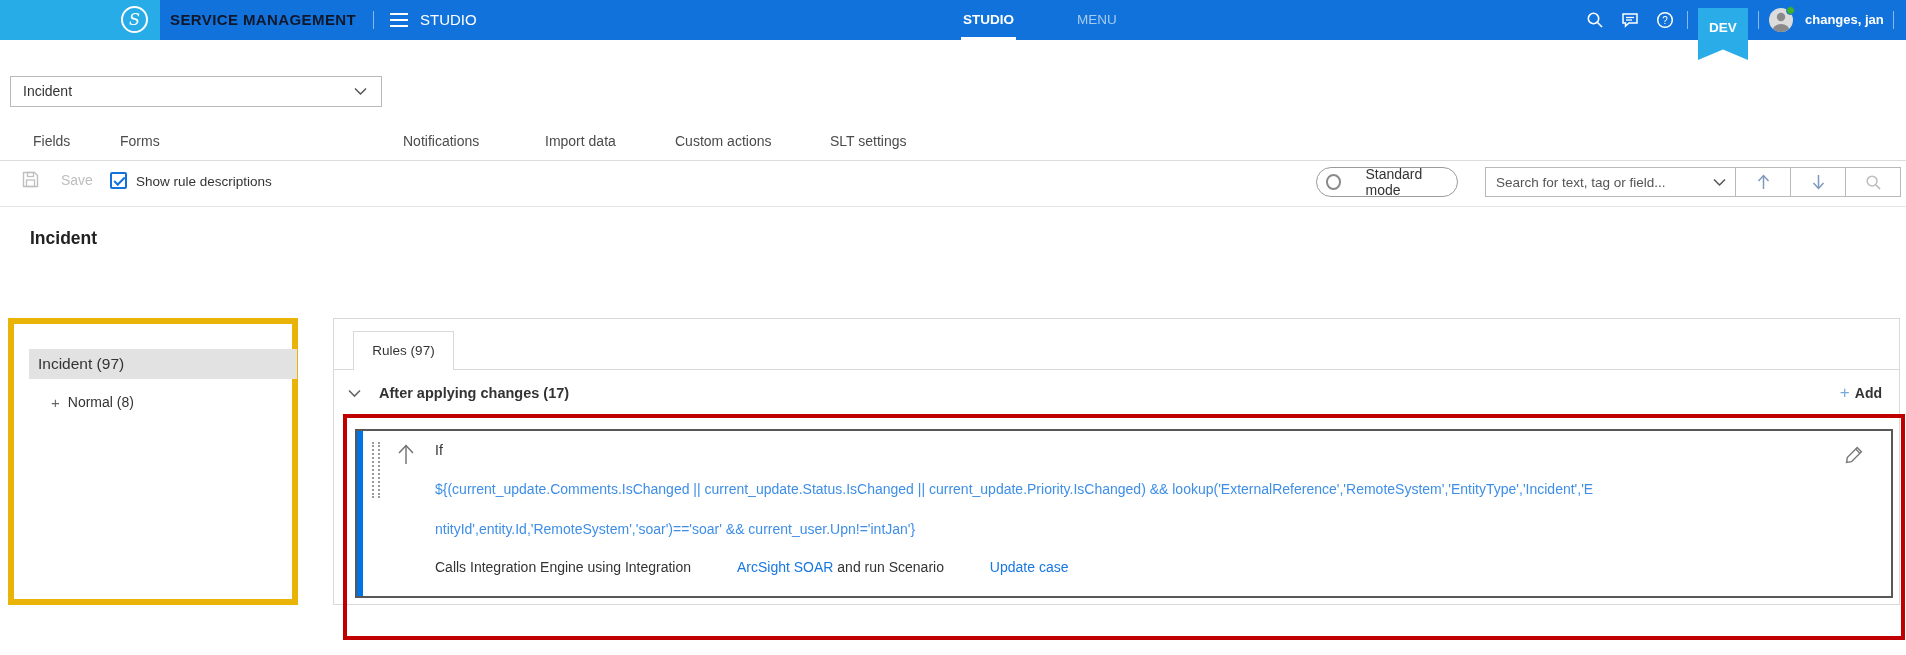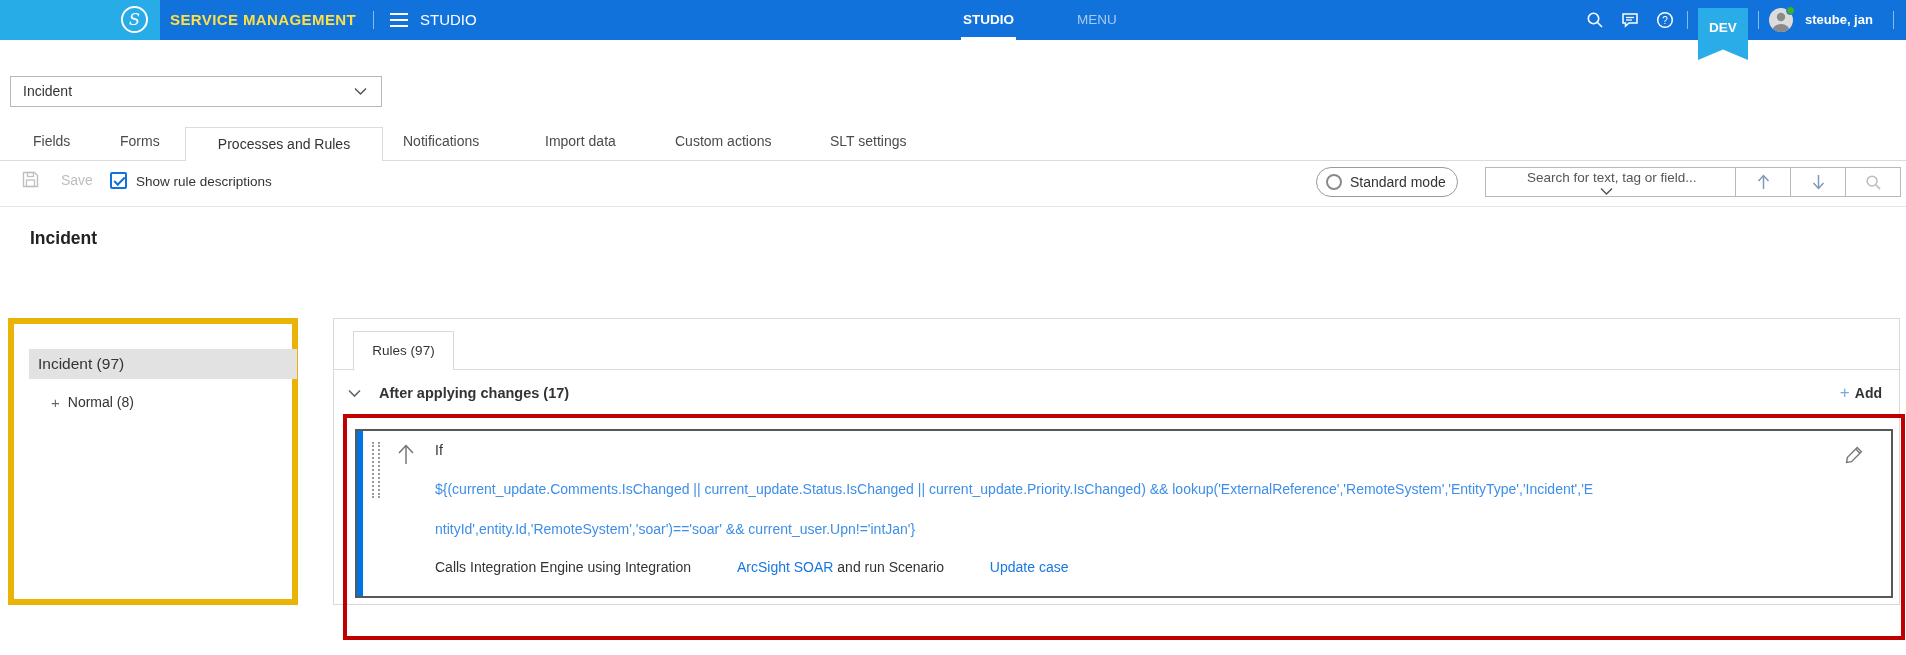--- a/index.html
+++ b/index.html
@@ -12,7 +12,7 @@
   .logo-circle { position: absolute; left: 121px; top: 6px; width: 27px; height: 27px; border: 2px solid #fff;
     border-radius: 50%; color: #fff; text-align: center; line-height: 23px; font-size: 16px;
     font-family: "DejaVu Serif", serif; font-style: italic; }
-  .brand { position: absolute; left: 170px; top: 0; height: 40px; line-height: 40px; color: #fde047;
+  .brand { position: absolute; left: 170px; top: 0; height: 40px; line-height: 40px; color: #0f172a;
     font-size: 15px; font-weight: bold; letter-spacing: .4px; }
   .bar-sep { position: absolute; top: 11px; width: 1px; height: 18px; background: rgba(255,255,255,.5); }
   .hamburger { position: absolute; left: 390px; top: 13px; width: 18px; height: 14px;

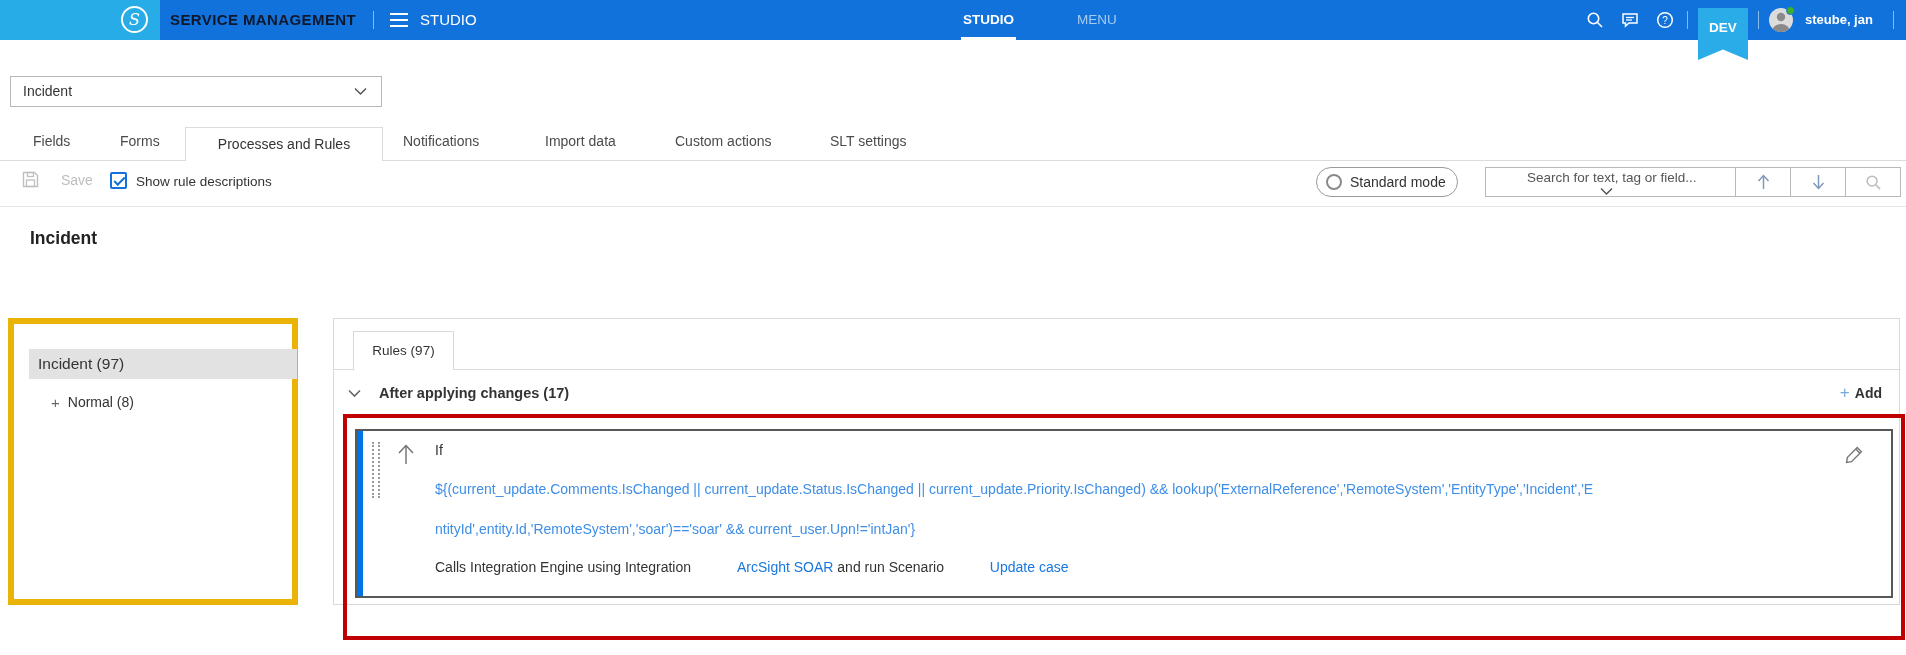--- a/index.html
+++ b/index.html
@@ -158,7 +158,7 @@
       </svg>
     </div>
     <div class="status-dot"></div>
-    <div class="username">steube, jan</div>
+    <div class="username">changes, jan</div>
     <div class="bar-sep" style="left:1893px"></div>
   </div>
 

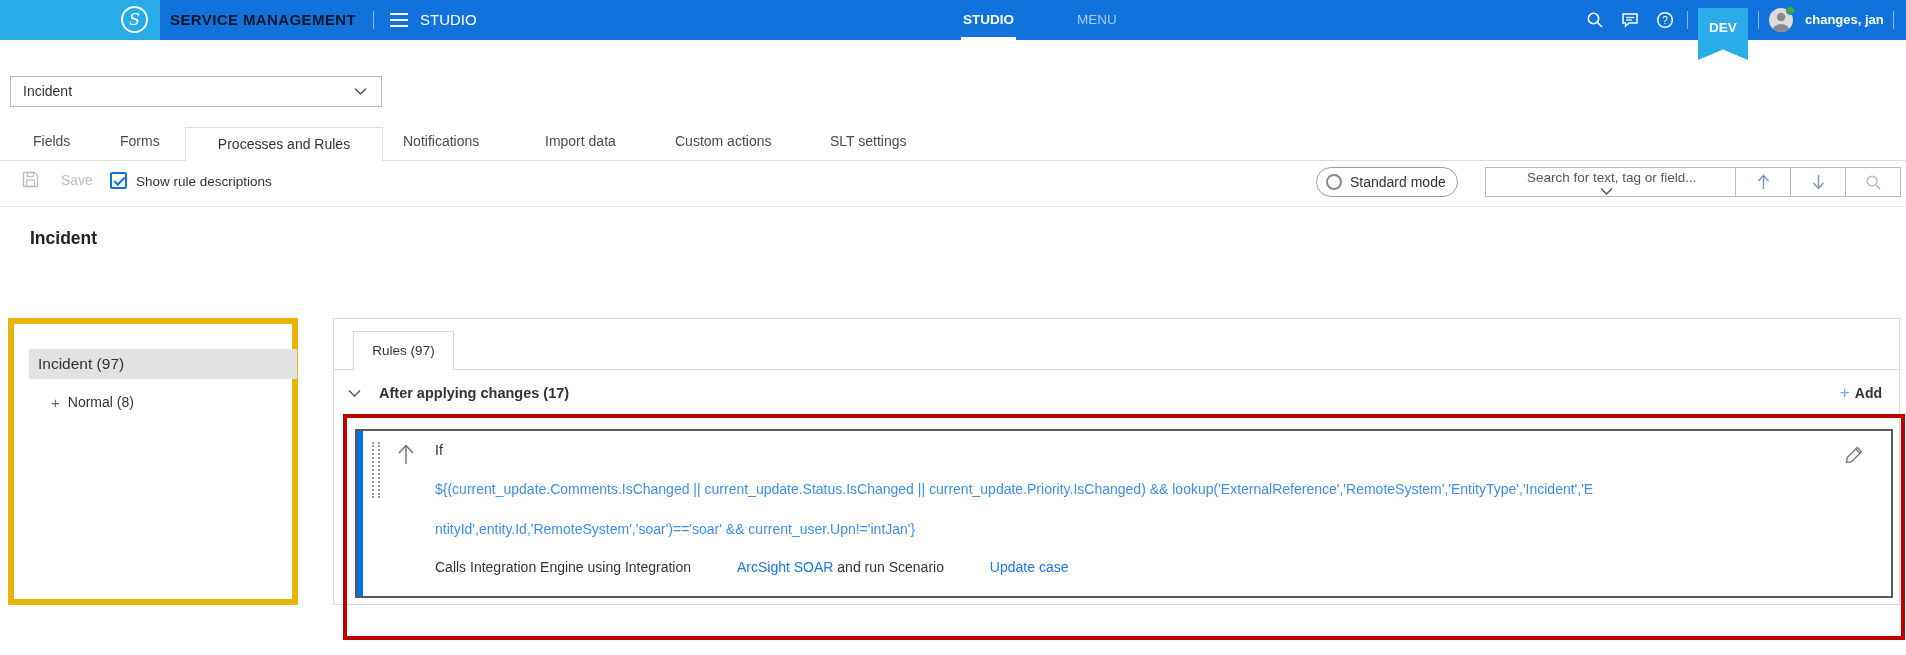--- a/index.html
+++ b/index.html
@@ -172,7 +172,6 @@
   <div class="tabstrip-line"></div>
   <div class="tab-label" style="left:33px">Fields</div>
   <div class="tab-label" style="left:120px">Forms</div>
-  <div class="tab-active">Processes and Rules</div>
   <div class="tab-label" style="left:403px">Notifications</div>
   <div class="tab-label" style="left:545px">Import data</div>
   <div class="tab-label" style="left:675px">Custom actions</div>

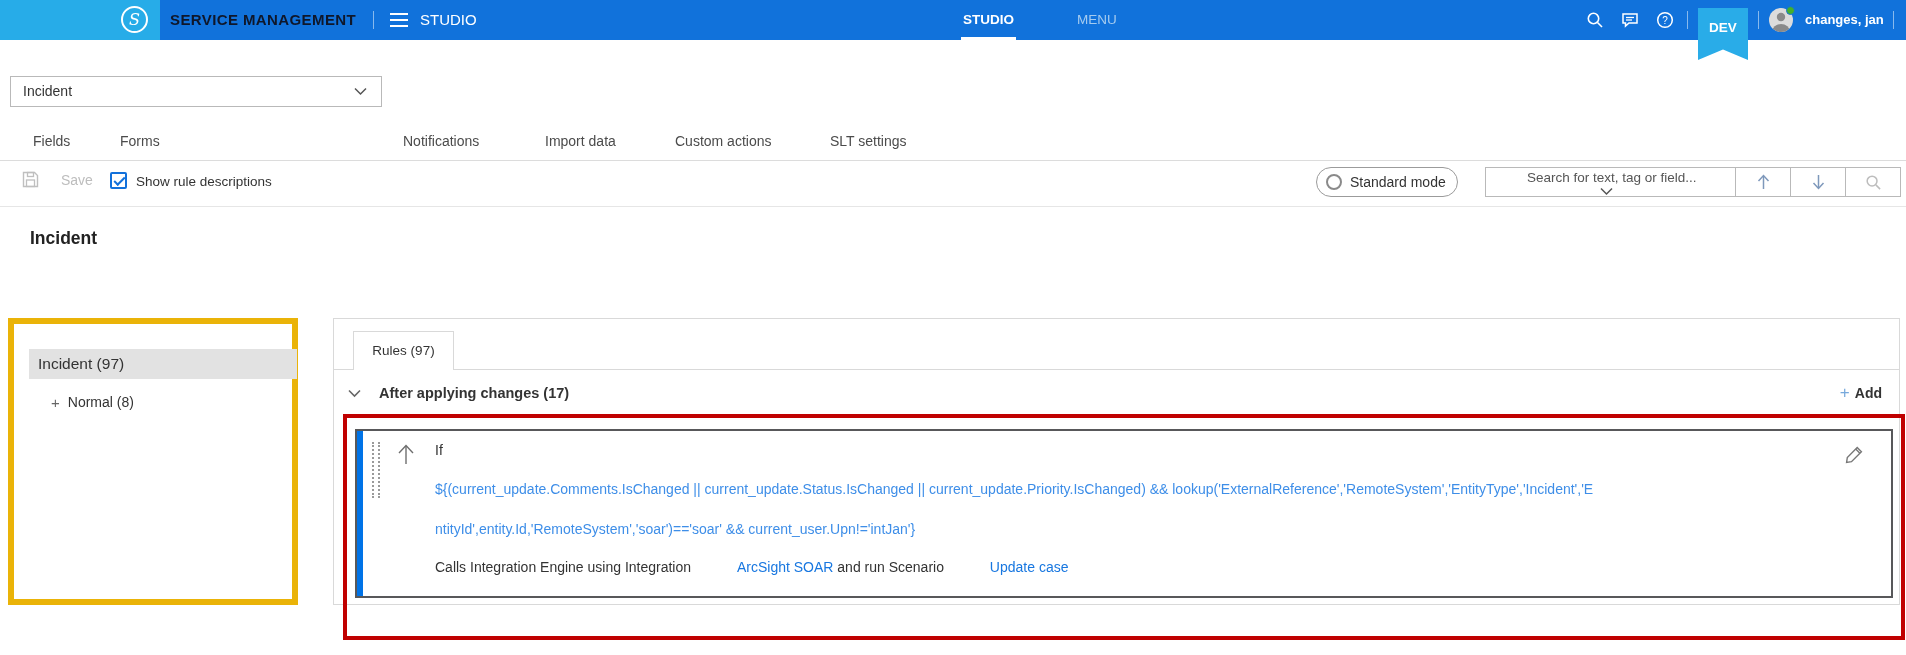--- a/index.html
+++ b/index.html
@@ -59,7 +59,7 @@
   .toolbar-divider { position: absolute; left: 0; top: 206px; width: 1906px; height: 1px; background: #e6e6e6; }
 
   .mode-pill { position: absolute; left: 1316px; top: 167px; width: 142px; height: 30px; border: 1px solid #9b9b9b;
-    border-radius: 16px; display: flex; align-items: center; padding-left: 9px; gap: 8px; cursor: pointer; }
+    border-radius: 16px; display: flex; align-items: center; padding-left: 9px; gap: 24px; cursor: pointer; }
   .radio { width: 16px; height: 16px; border: 2px solid #8a8a8a; border-radius: 50%; background: #fff; }
   .mode-label { font-size: 14px; color: #333; }
 

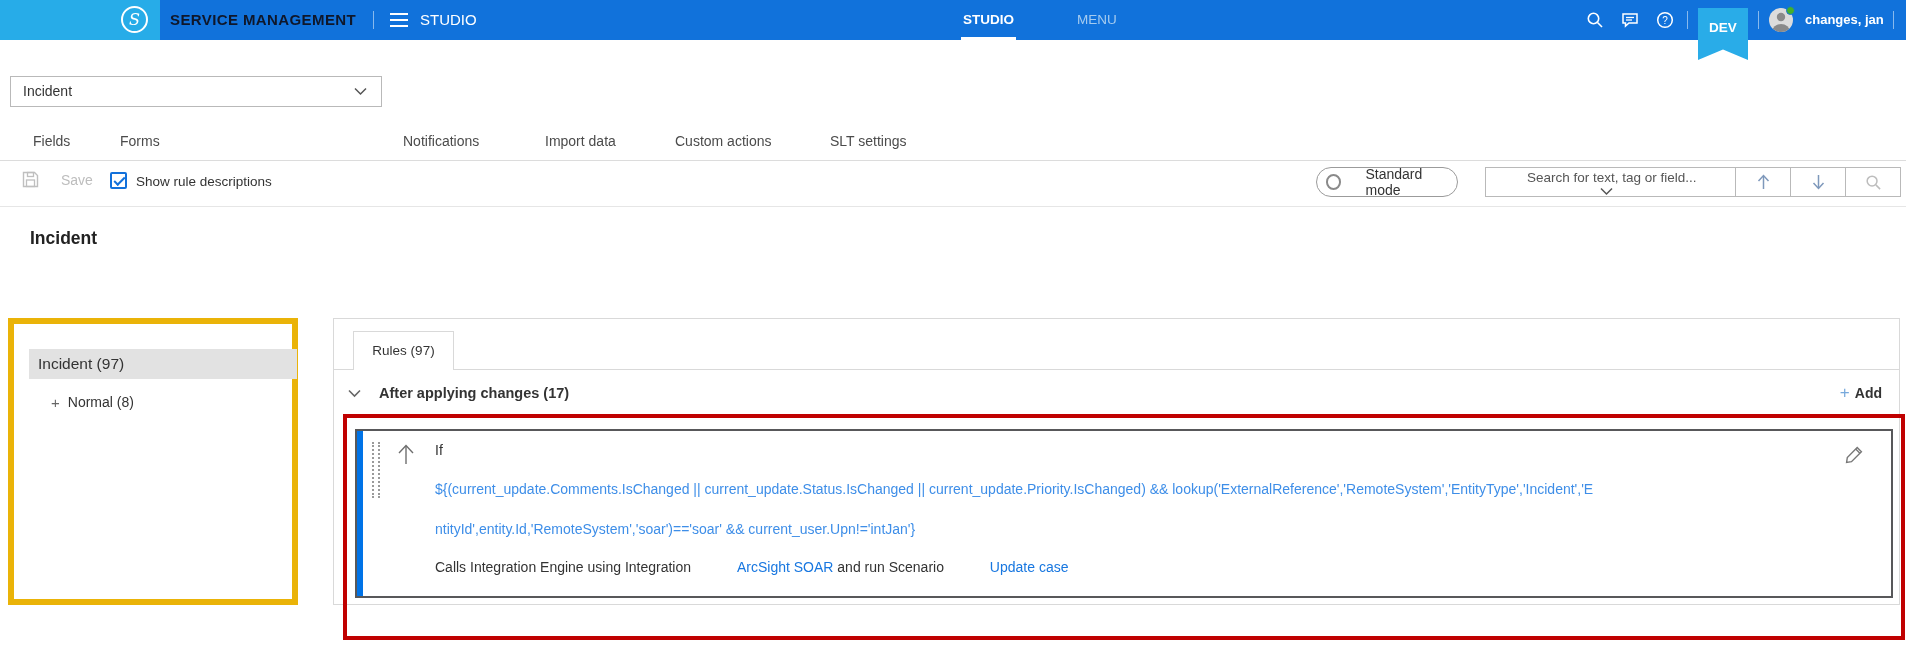--- a/index.html
+++ b/index.html
@@ -64,7 +64,7 @@
   .mode-label { font-size: 14px; color: #333; }
 
   .search-box { position: absolute; left: 1485px; top: 167px; width: 251px; height: 30px; border: 1px solid #b9b9b9;
-    background: #fff; display: flex; align-items: center; flex-direction: column; }
+    background: #fff; display: flex; align-items: center; }
   .search-box input { border: none; outline: none; flex: 1; font-size: 13.5px; color: #444; padding-left: 10px;
     font-family: "Liberation Sans", sans-serif; background: transparent; }
   .search-box input::placeholder { color: #555; opacity: 1; }

